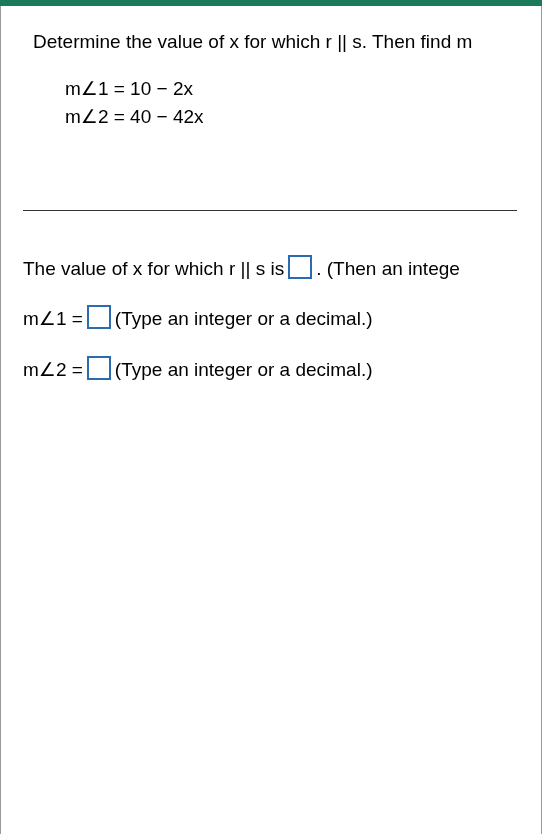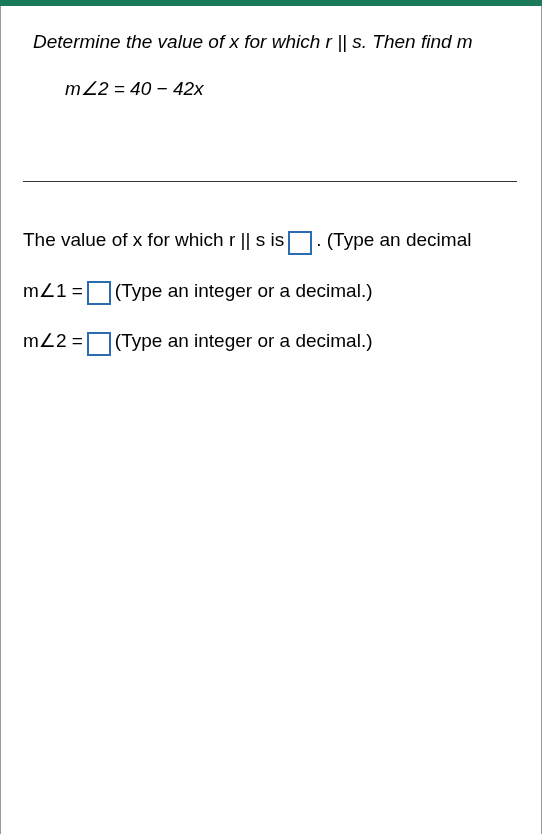--- a/index.html
+++ b/index.html
@@ -30,7 +30,6 @@
     }
     .question-section {
       padding: 22px 2px 24px 32px;
-      font-style: italic;
     }
     .question-text {
       font-size: 19px;

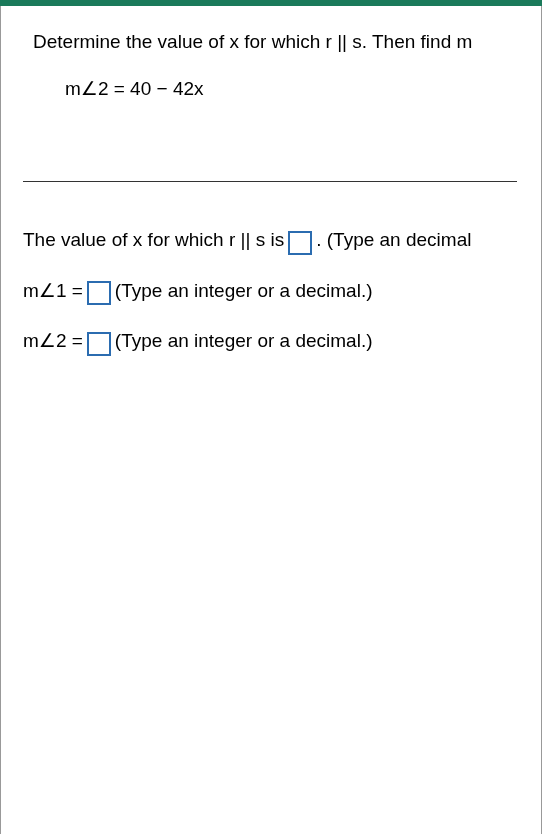--- a/index.html
+++ b/index.html
@@ -96,6 +96,9 @@
     <div class="question-text">Determine the value of x for which r || s. Then find m</div>
     <div class="equations">
       <div class="equation-line">
+        <span>m</span><span class="angle-symbol">∠</span><span>1 = 10 − 2x</span>
+      </div>
+      <div class="equation-line">
         <span>m</span><span class="angle-symbol">∠</span><span>2 = 40 − 42x</span>
       </div>
     </div>

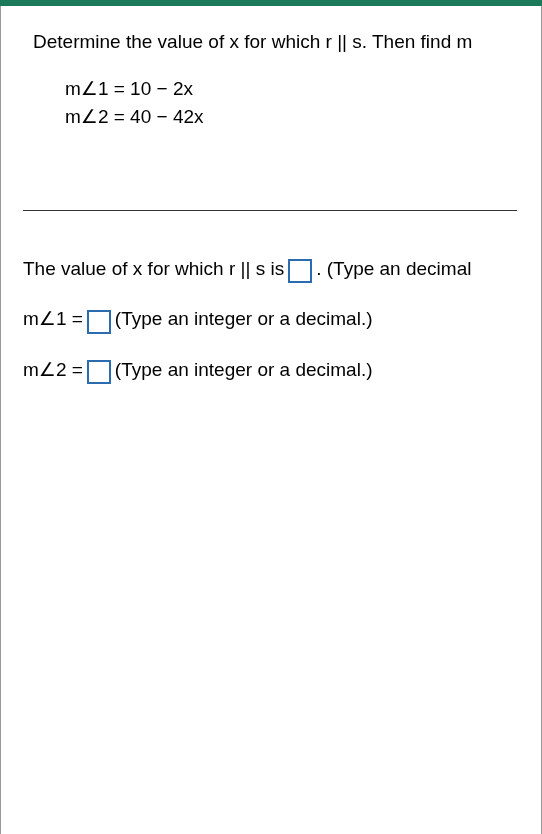--- a/index.html
+++ b/index.html
@@ -61,7 +61,7 @@
       margin-bottom: 22px;
       white-space: nowrap;
       display: flex;
-      align-items: flex-end;
+      align-items: flex-start;
     }
     .answer-label {
       white-space: nowrap;

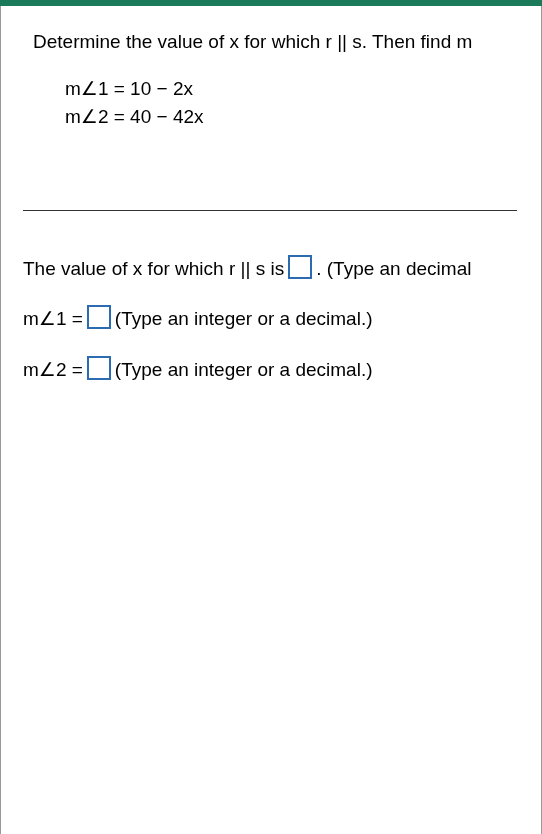--- a/index.html
+++ b/index.html
@@ -111,7 +111,7 @@
     <div class="answer-line">
       <span class="answer-label">The value of x for which r || s is </span>
       <input type="text" class="input-box" style="">
-      <span class="hint-text">. (Type an decimal</span>
+      <span class="hint-text">. (Then an intege</span>
     </div>
 
     <div class="answer-line">

